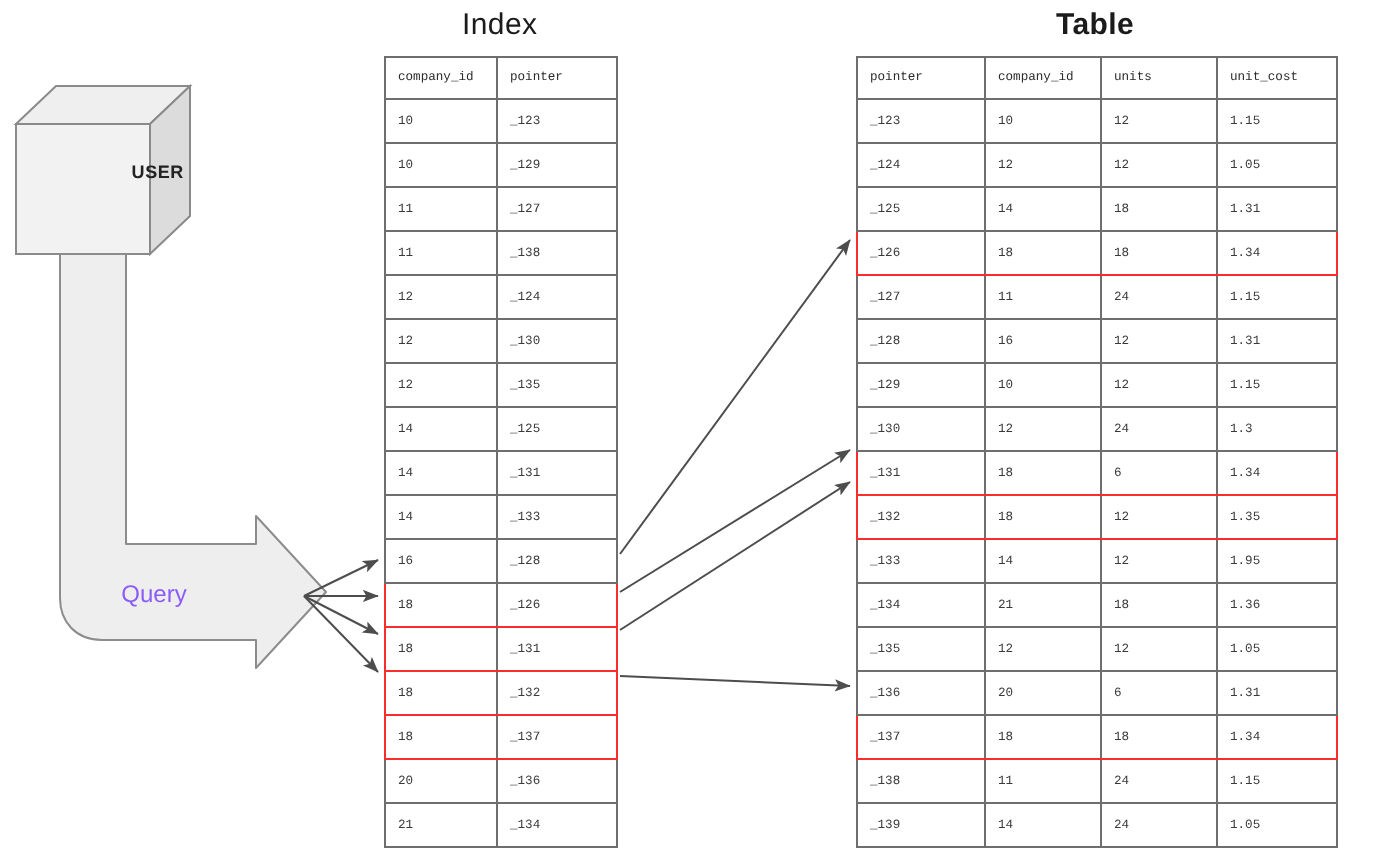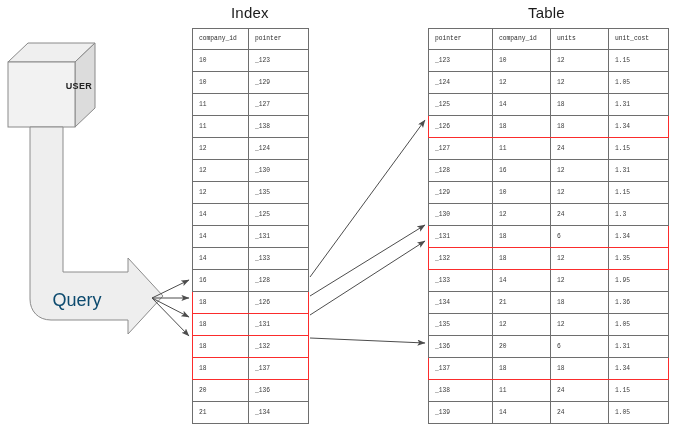--- a/index.html
+++ b/index.html
@@ -26,7 +26,7 @@
     white-space: nowrap;
   }
   #title-index { left: 231px; top: 4px; }
-  #title-table { left: 528px; top: 4px; }
+  #title-table { left: 528px; top: 4px; font-weight: bold; }
 
   
   .grid {

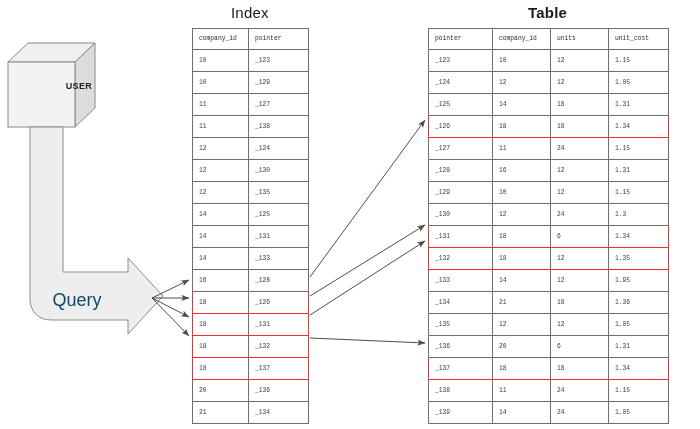--- a/index.html
+++ b/index.html
@@ -95,8 +95,8 @@
     top: 290px;
     width: 60px;
     text-align: center;
-    font-size: 18px;
-    color: #0c4a6e;
+    font-size: 12px;
+    color: #8b5cf6;
   }
 </style>
 </head>

